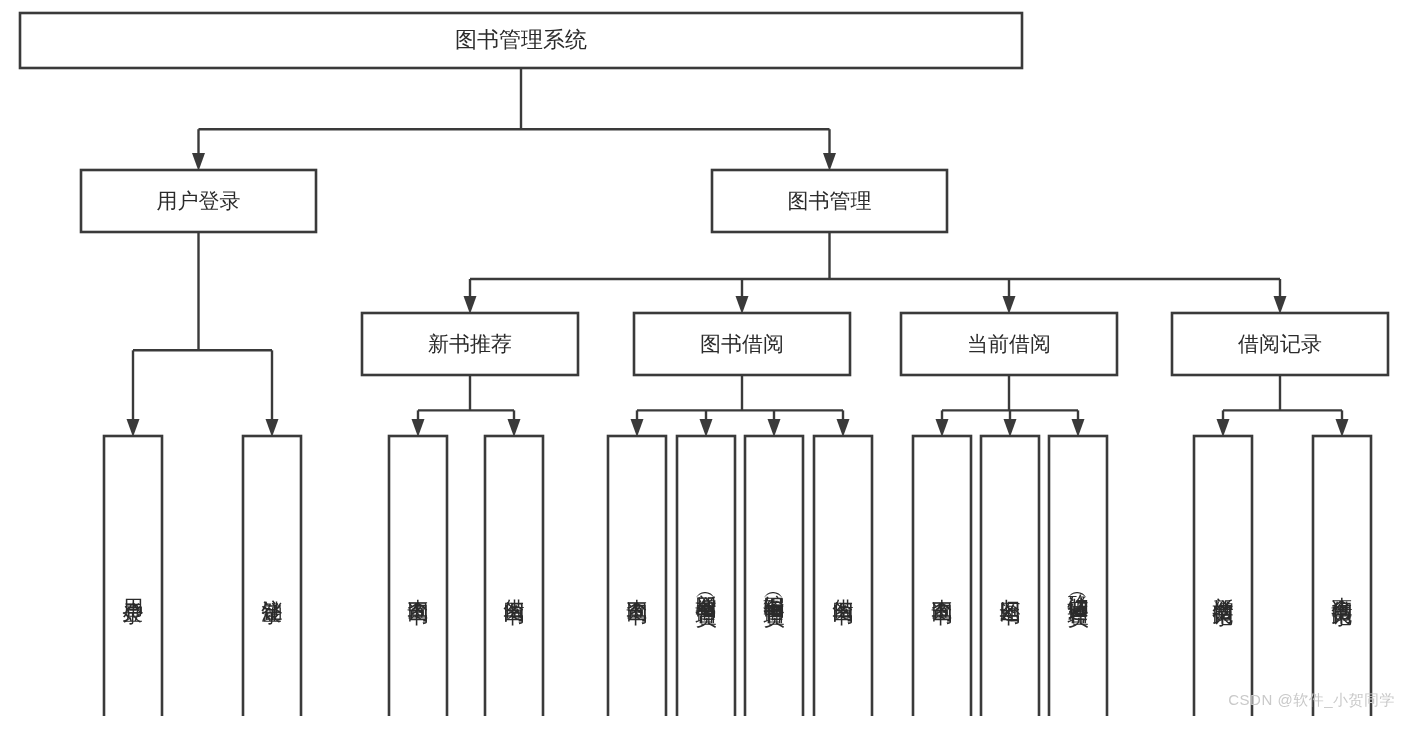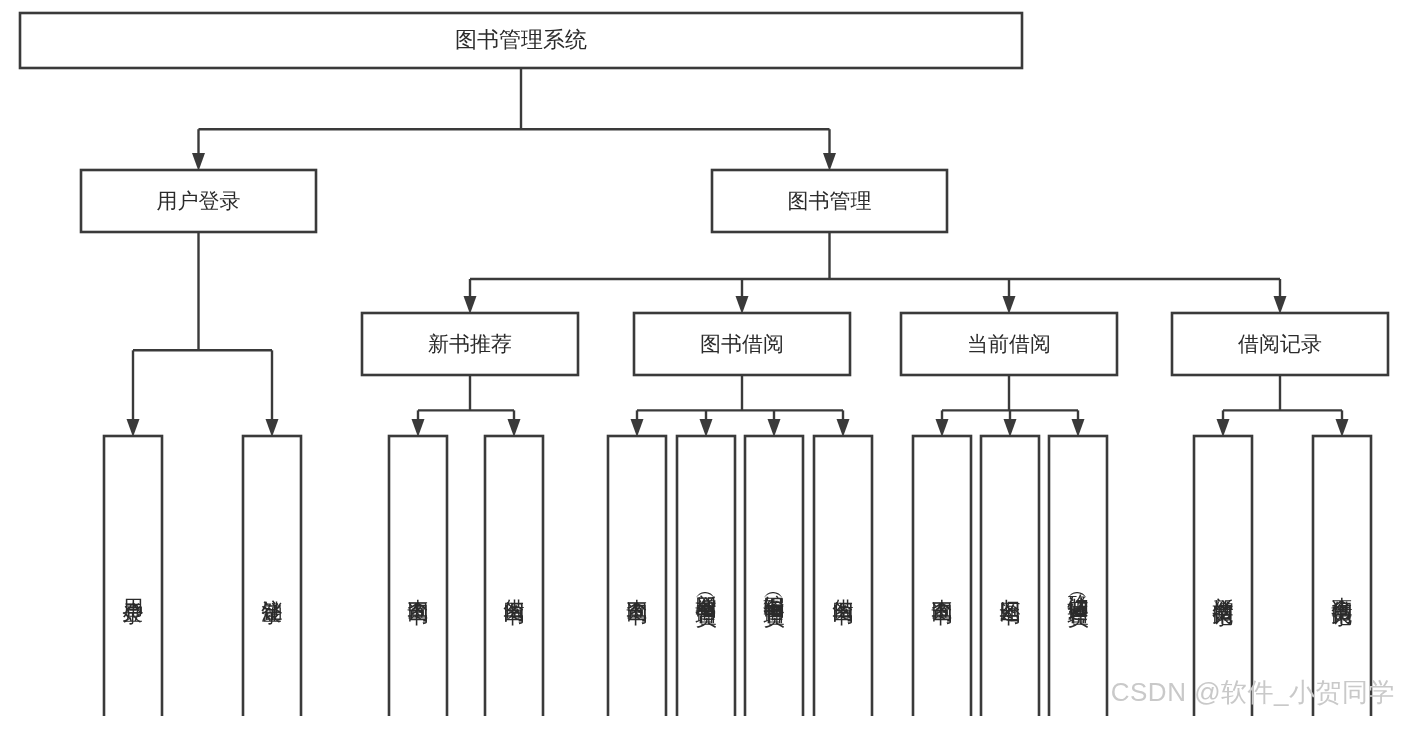--- a/index.html
+++ b/index.html
@@ -74,7 +74,7 @@
     right: 10px;
     bottom: 6px;
     font-family: "Liberation Sans", "DejaVu Sans", sans-serif;
-    font-size: 26px;
+    font-size: 15px;
     color: #c9c9c9;
     letter-spacing: 0.5px;
     white-space: nowrap;

